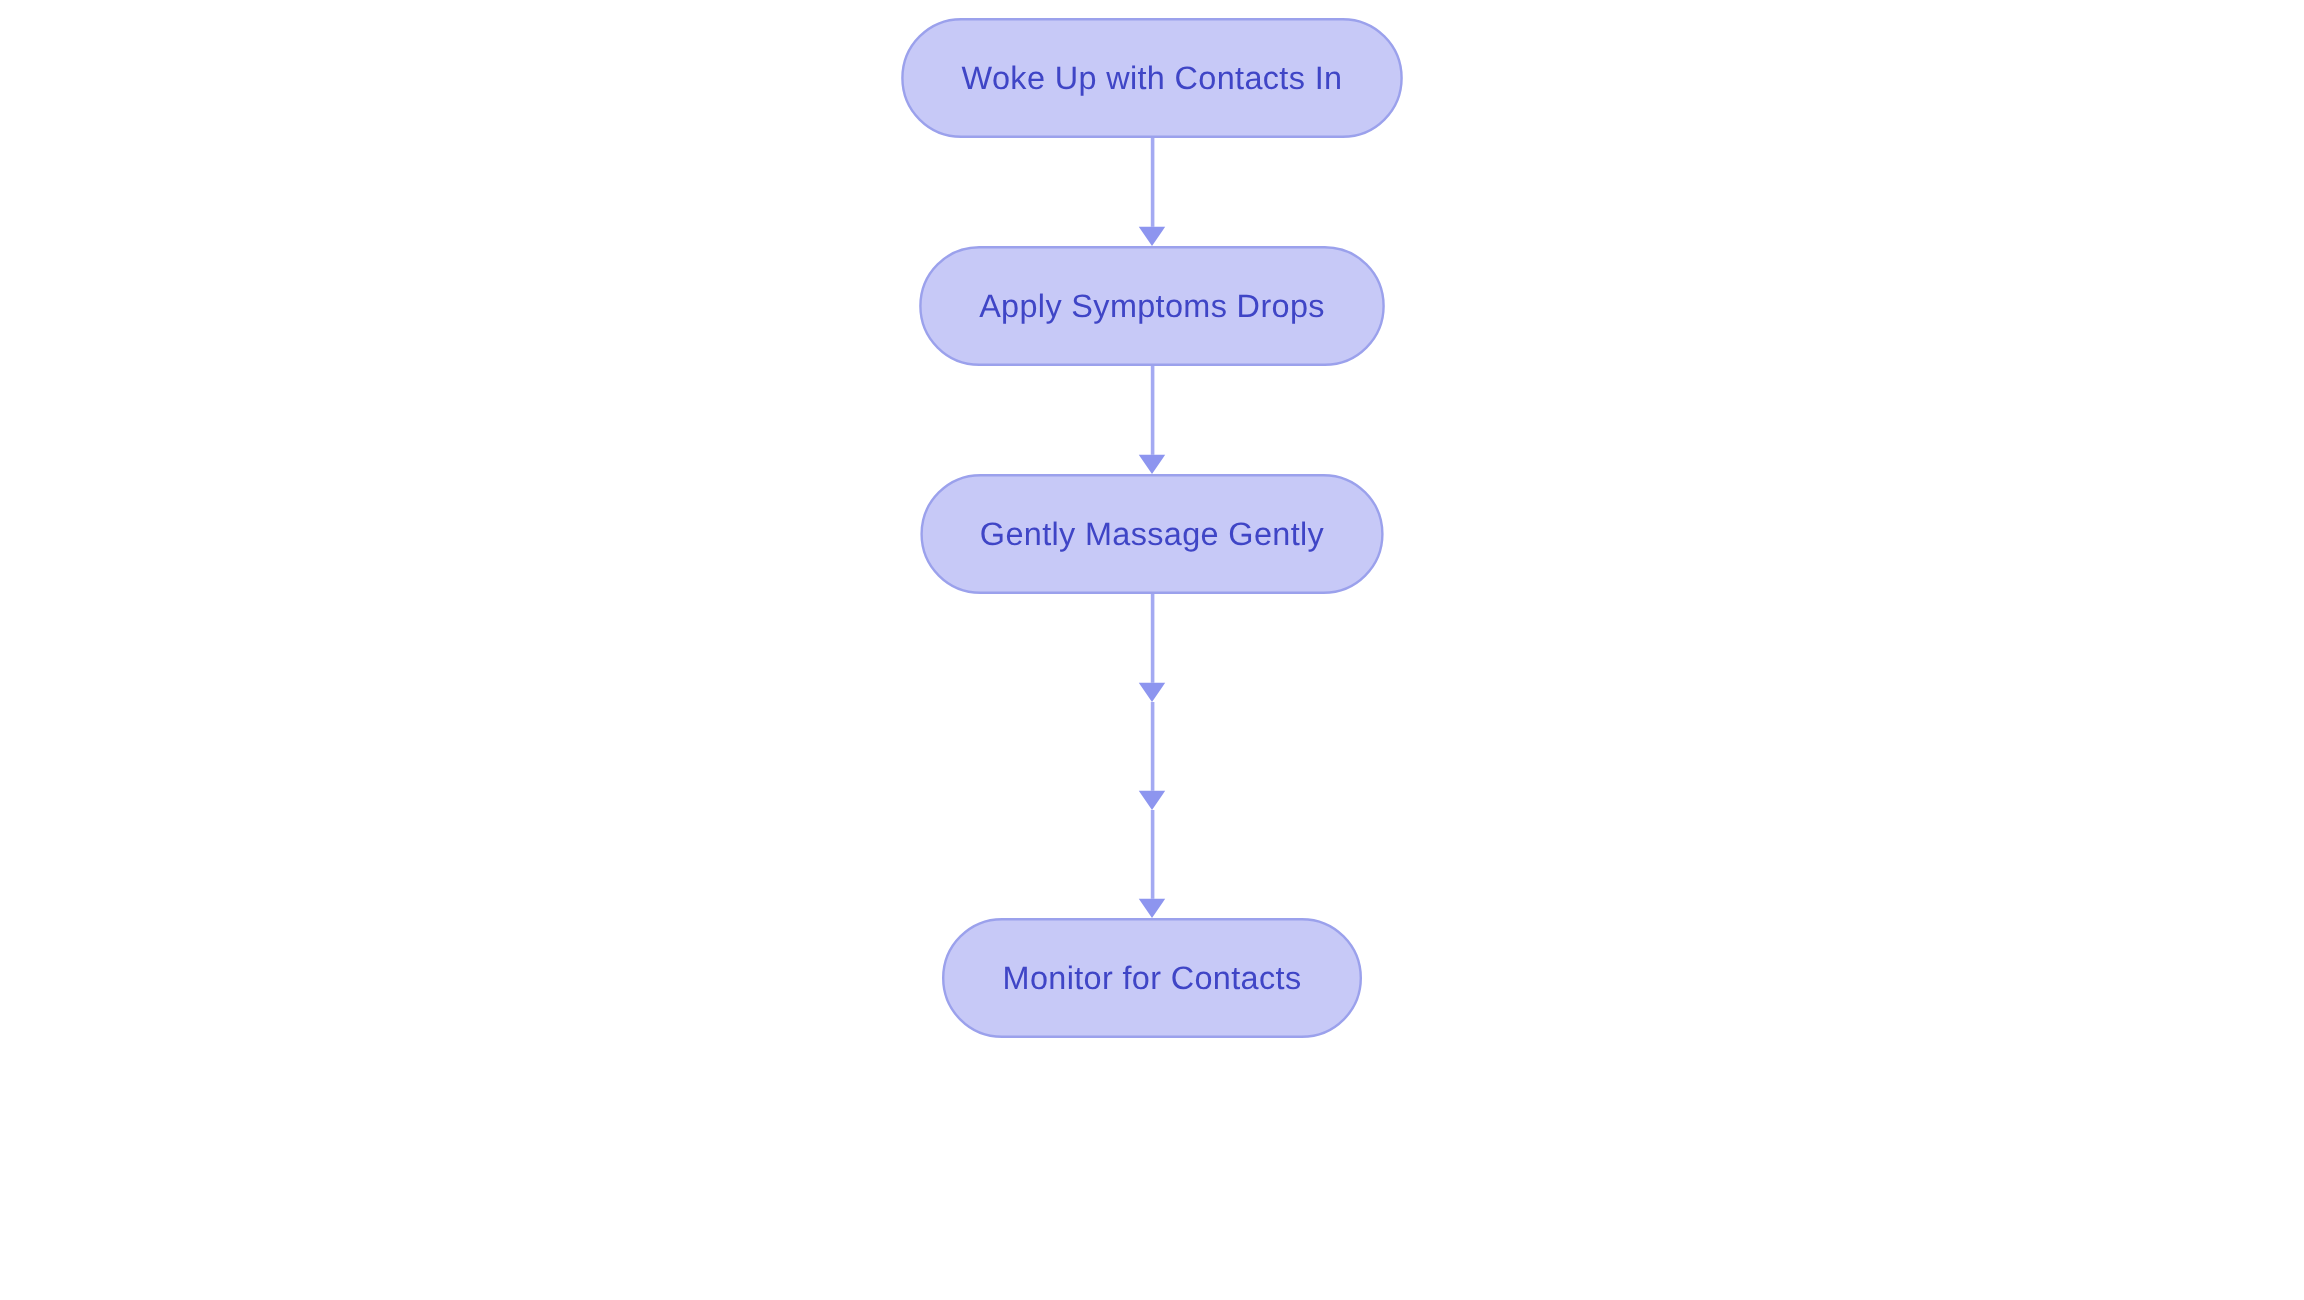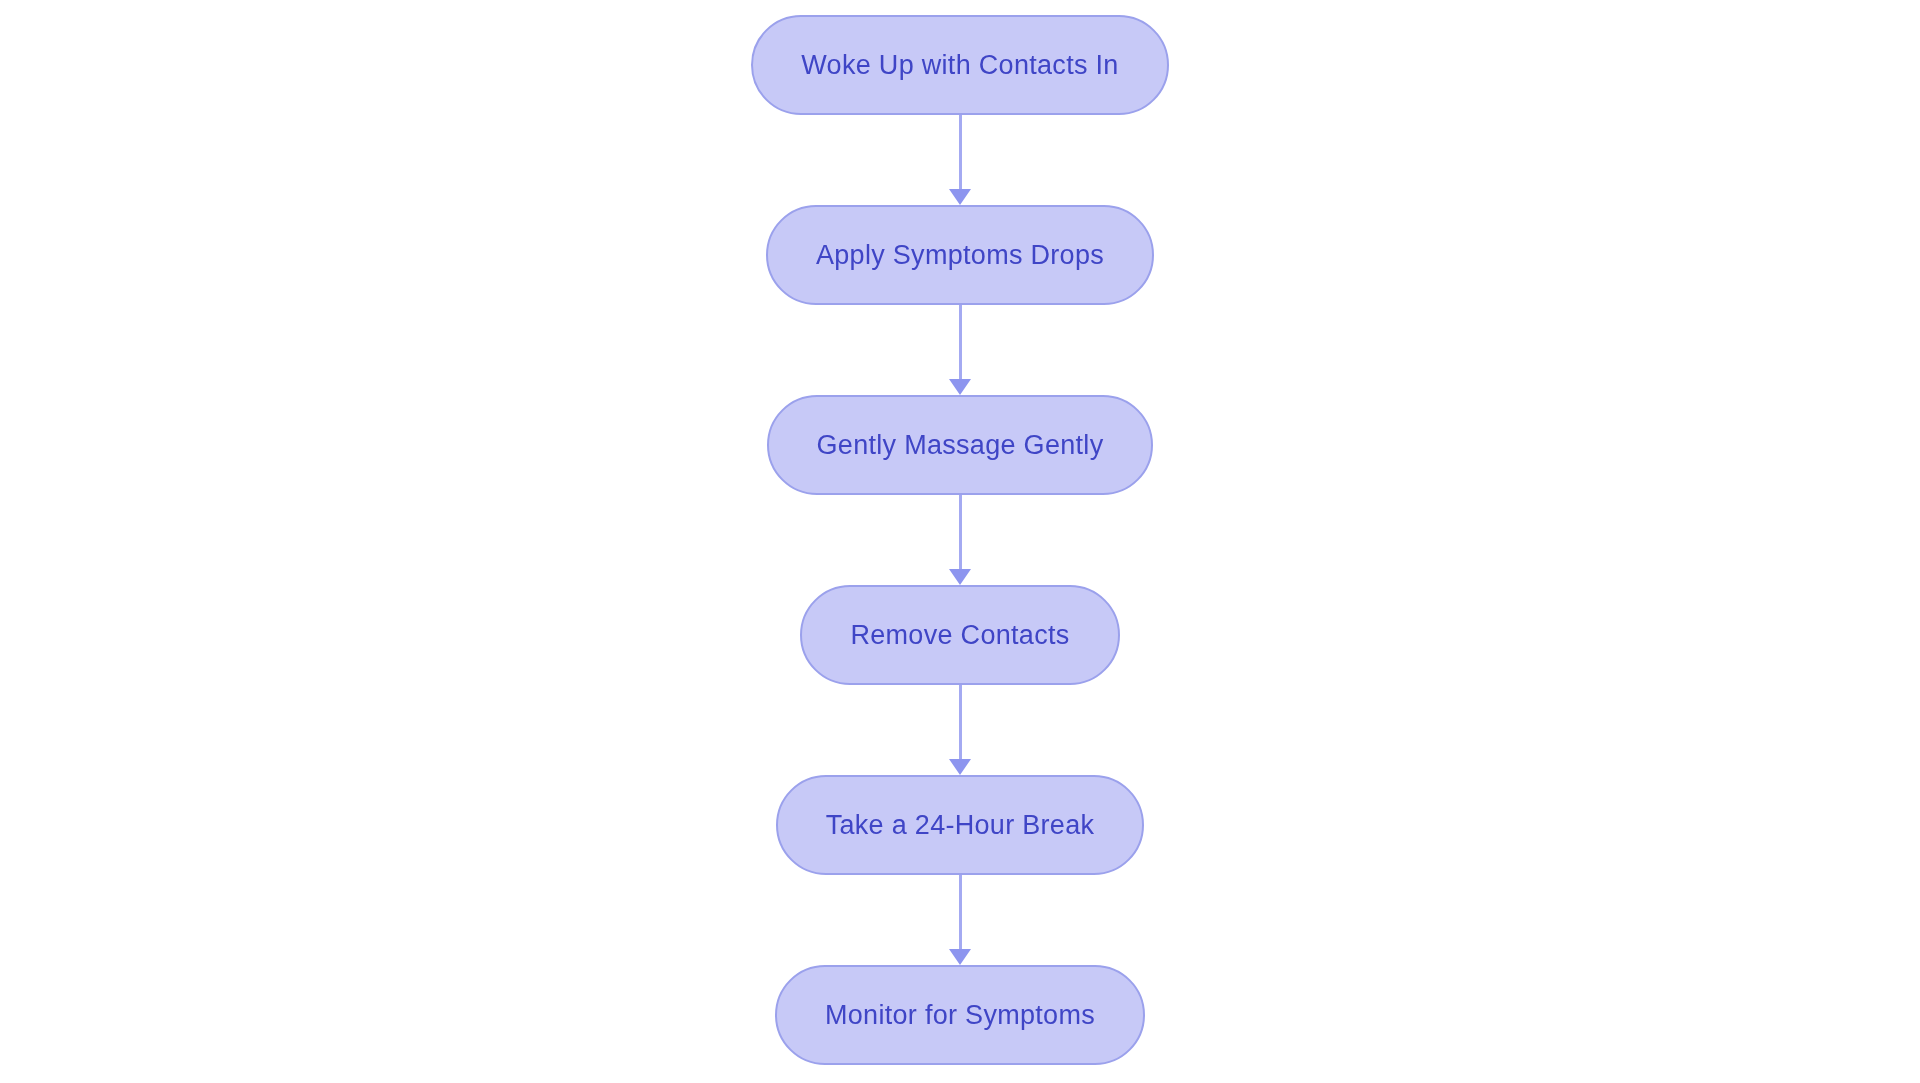--- a/index.html
+++ b/index.html
@@ -79,7 +79,6 @@
     <div class="head"></div>
   </div>
 
-  <div class="flow-node">Remove Contacts</div>
 
   <div class="flow-arrow">
     <div class="shaft"></div>

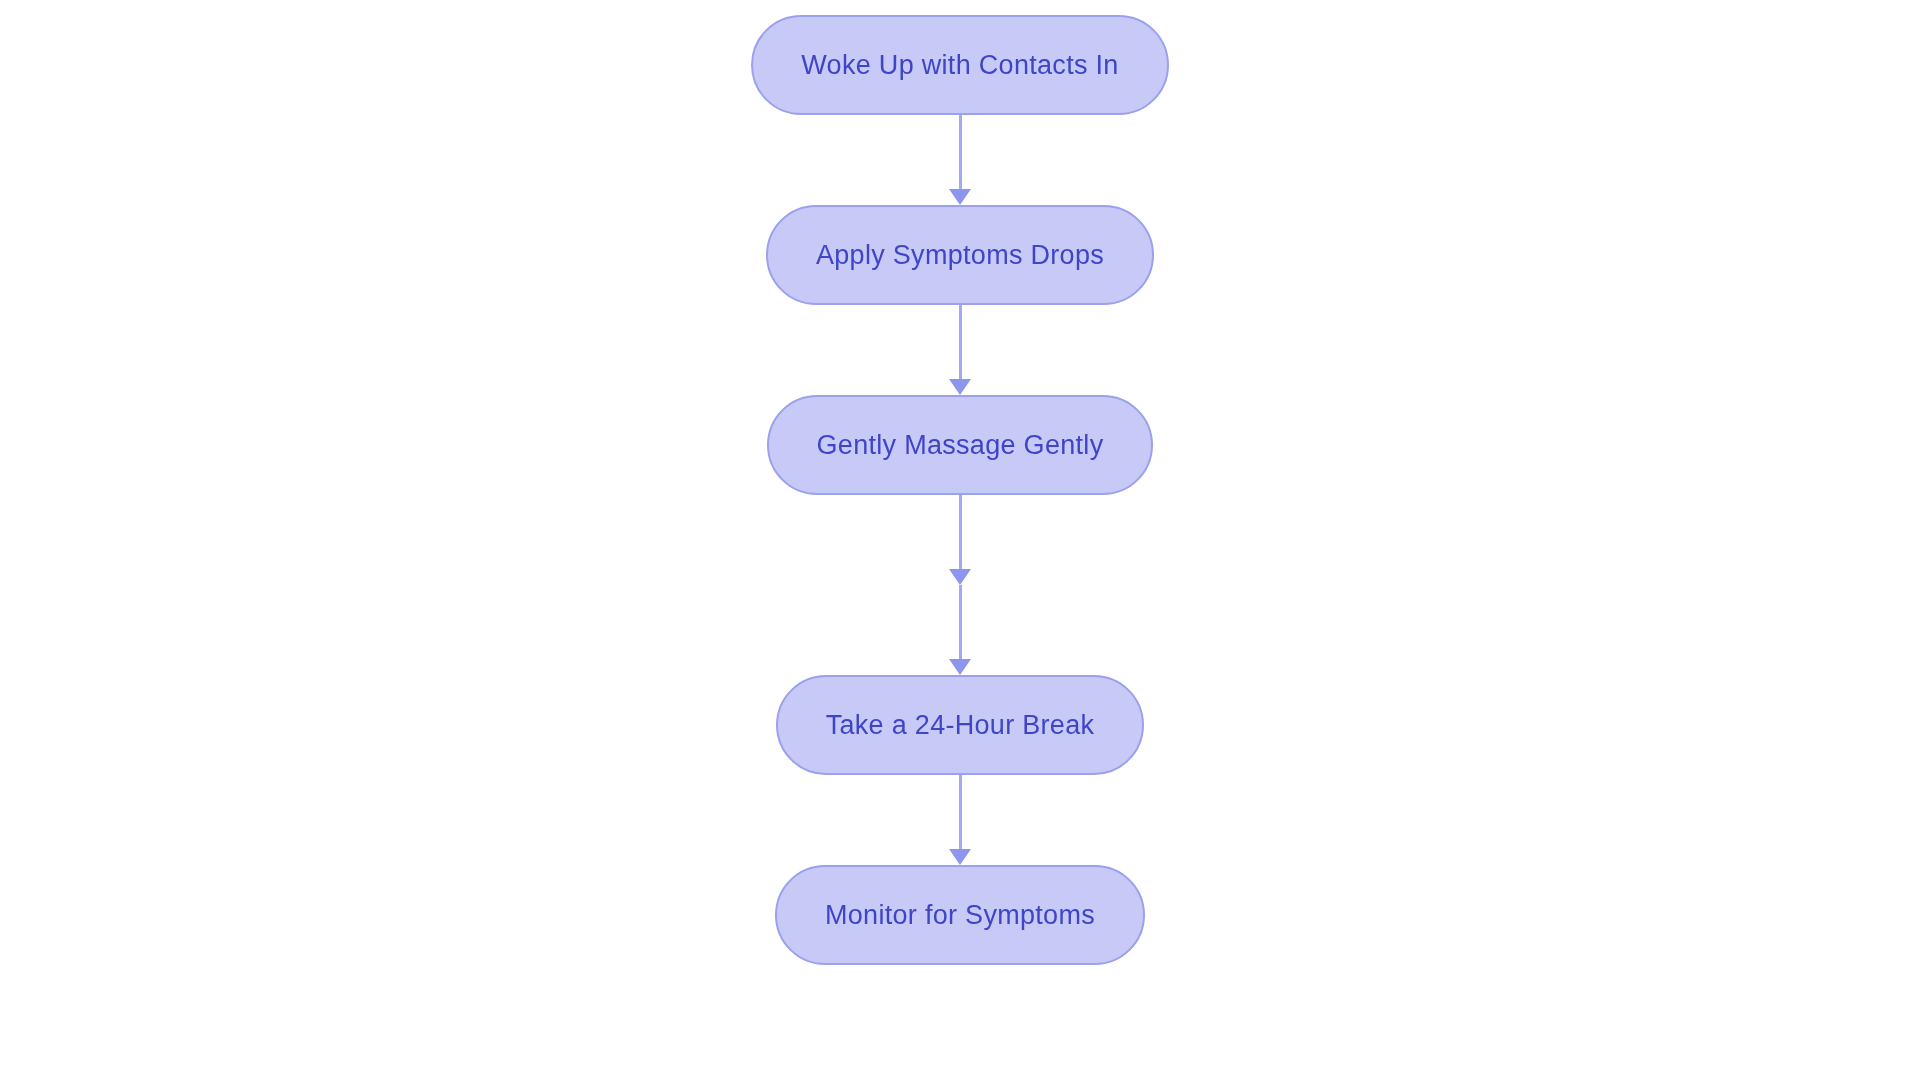--- a/index.html
+++ b/index.html
@@ -85,7 +85,6 @@
     <div class="head"></div>
   </div>
 
-  <div class="flow-node">Take a 24-Hour Break</div>
 
   <div class="flow-arrow">
     <div class="shaft"></div>

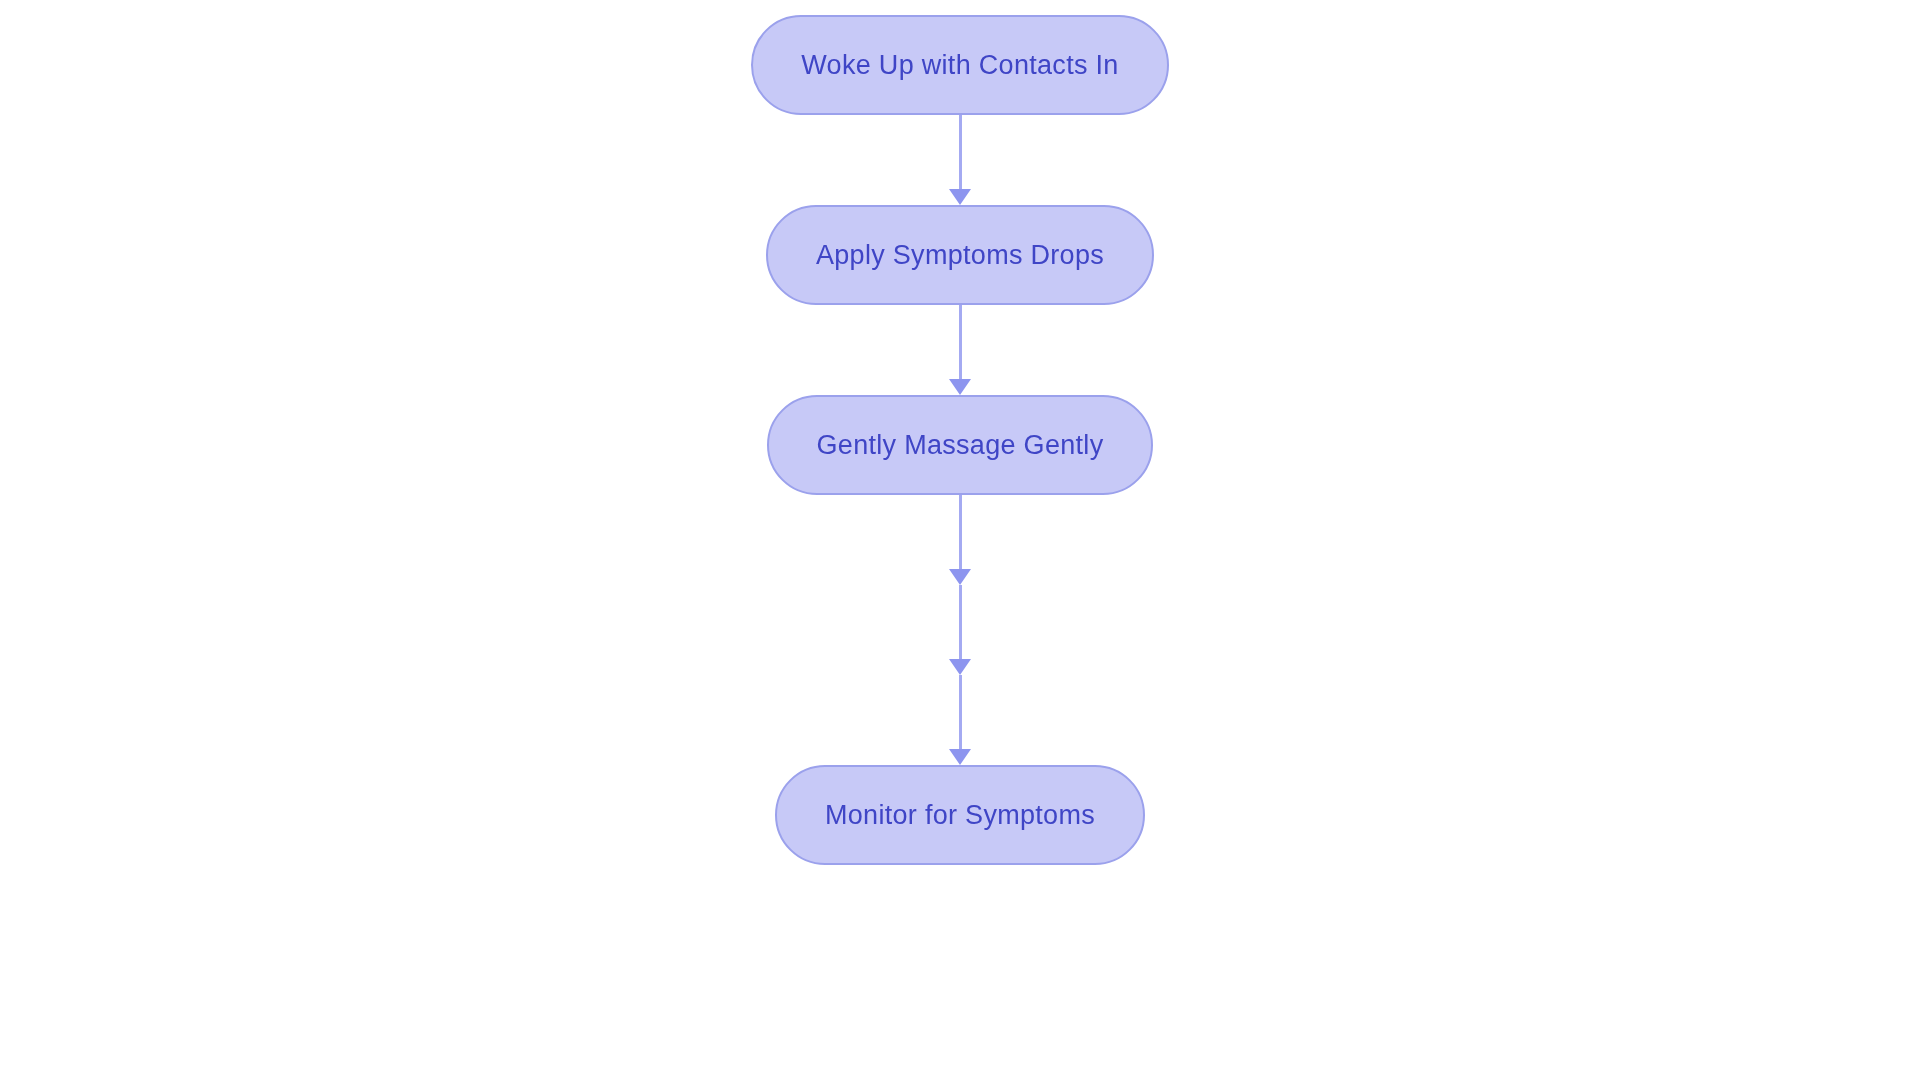--- a/index.html
+++ b/index.html
@@ -91,7 +91,7 @@
     <div class="head"></div>
   </div>
 
-  <div class="flow-node">Monitor for Symptoms</div>
+  <div class="flow-node">Monitor for Contacts</div>
 
 </div>
 

